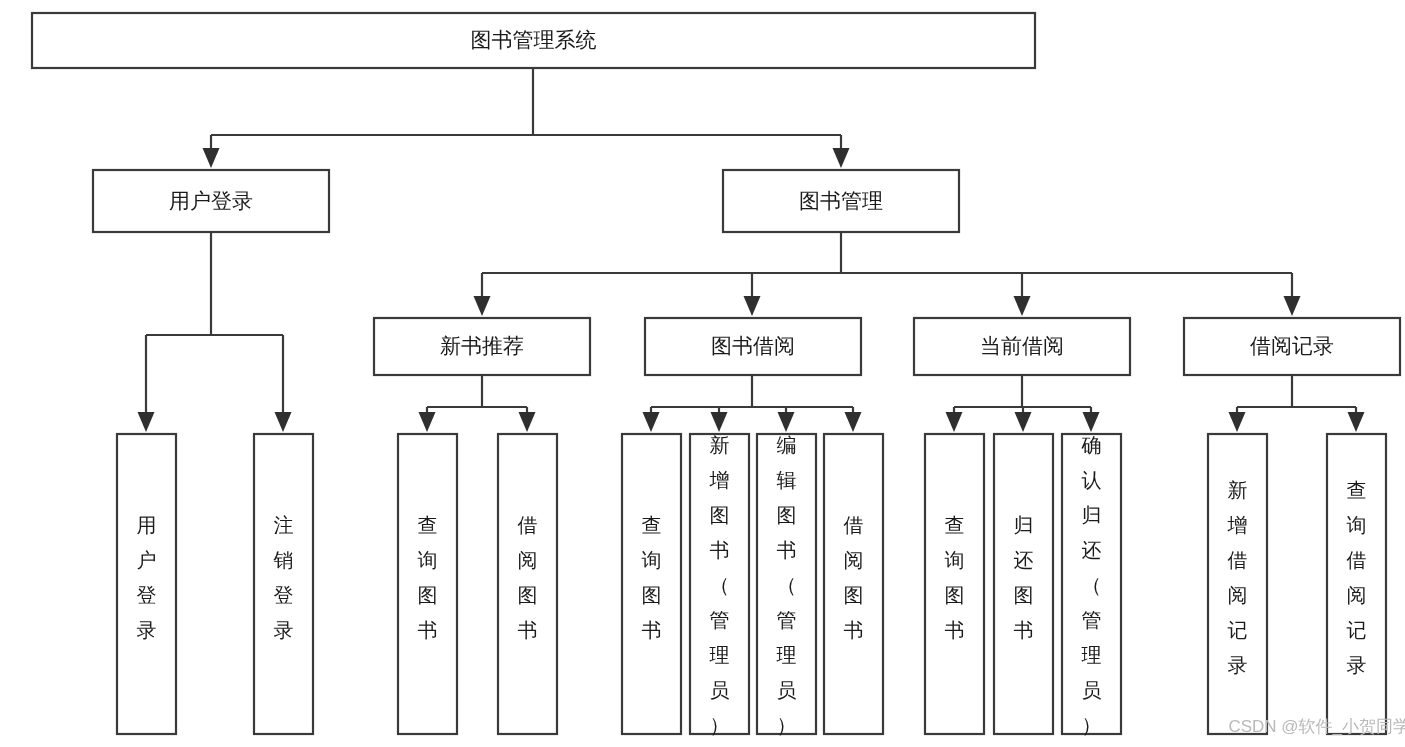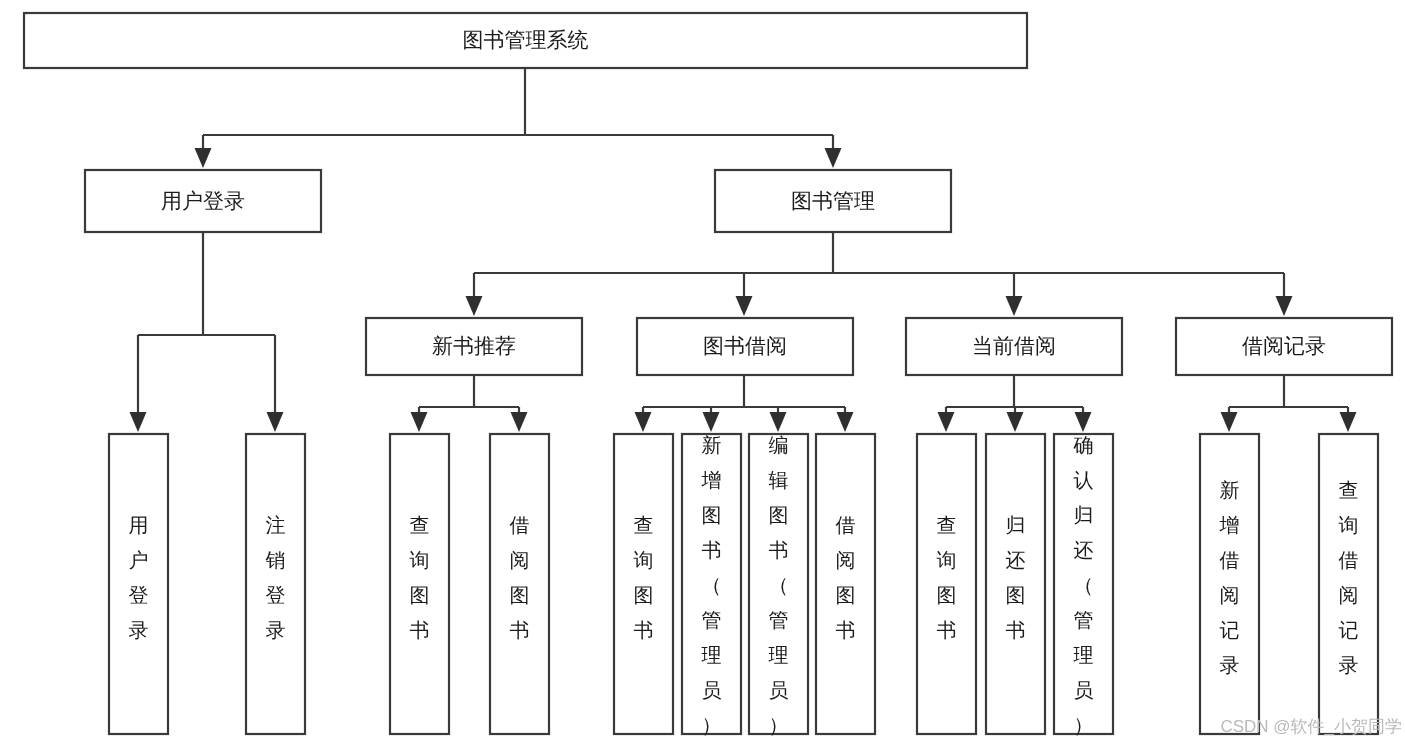--- a/index.html
+++ b/index.html
@@ -17,7 +17,7 @@
   }
   #diagram-root {
     position: absolute;
-    left: 4px;
+    left: 12px;
     top: 0;
     width: 1321px;
     height: 747px;

